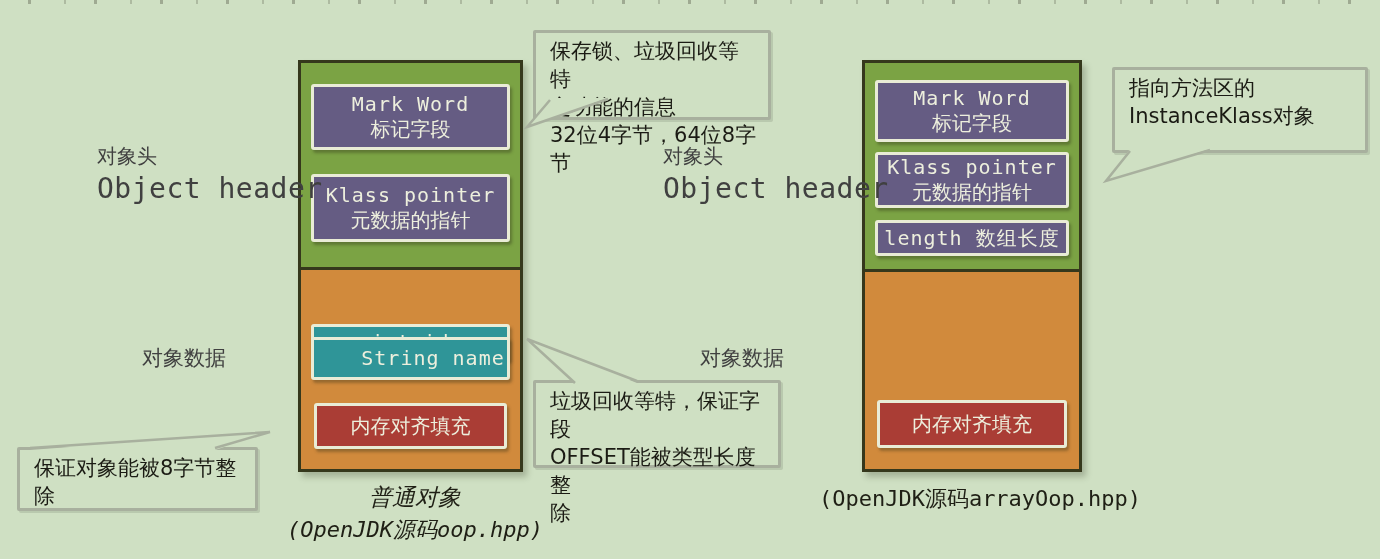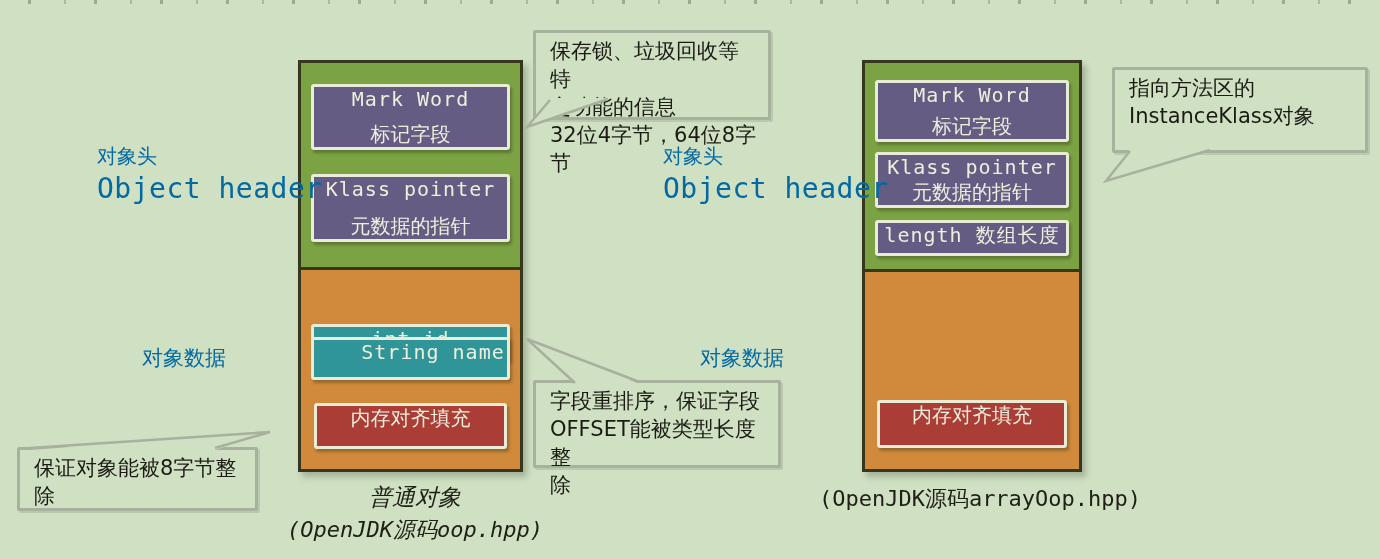--- a/index.html
+++ b/index.html
@@ -39,7 +39,7 @@
     box-sizing:border-box;
     border:3px solid #e9ecd6;border-radius:3px;
     box-shadow:2px 3px 3px rgba(40,40,20,.35);
-    display:flex;flex-direction:column;align-items:center;justify-content:space-between;
+    display:flex;flex-direction:column;align-items:center;justify-content:center;
     color:#edefdd;text-align:center;line-height:1.25;
   }
   .cell .mono{font-family:"DejaVu Sans Mono",monospace;font-size:20px;letter-spacing:1px;white-space:nowrap;}

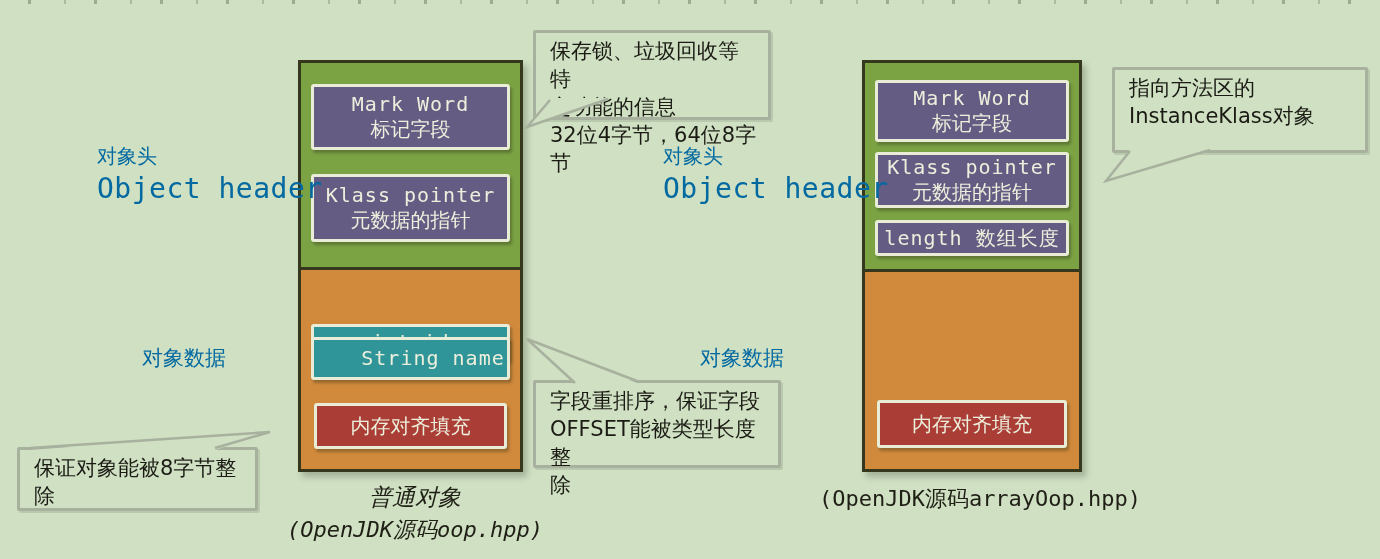--- a/index.html
+++ b/index.html
@@ -61,7 +61,7 @@
   .obj-right .c-pad  {top:128px;height:48px;left:12px;right:12px;}
 
   
-  .side-label{position:absolute;color:#0369a1;line-height:1.35;}
+  .side-label{position:absolute;color:#404040;line-height:1.35;}
   .side-label .zh{font-family:"DejaVu Sans",sans-serif;font-size:20px;display:block;}
   .side-label .en{font-family:"DejaVu Sans Mono",monospace;font-size:28px;display:block;letter-spacing:.5px;}
   .lbl-header-left{left:97px;top:143px;}

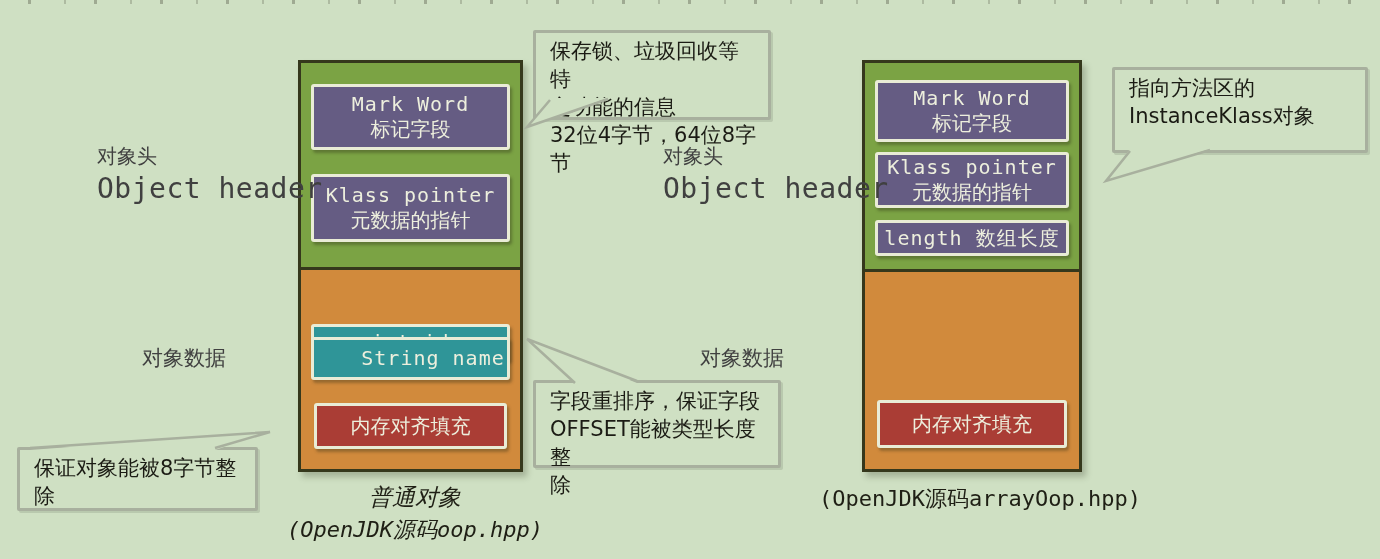--- a/index.html
+++ b/index.html
@@ -171,7 +171,7 @@
   <div class="callout co-top">保存锁、垃圾回收等特
 定功能的信息
 32位4字节，64位8字节</div>
-  <div class="callout co-mid">字段重排序，保证字段
+  <div class="callout co-mid">垃圾回收等特，保证字段
 OFFSET能被类型长度整
 除</div>
   <div class="callout co-bl">保证对象能被8字节整

